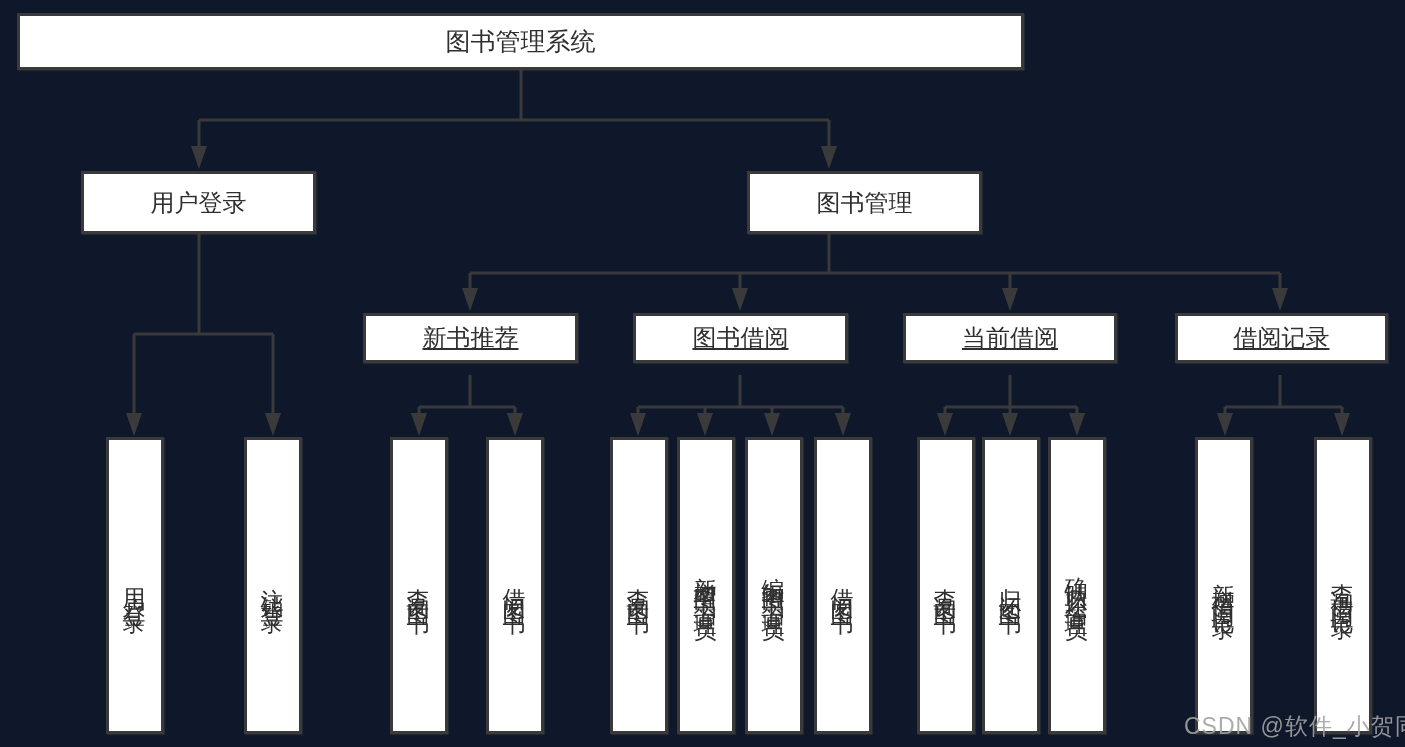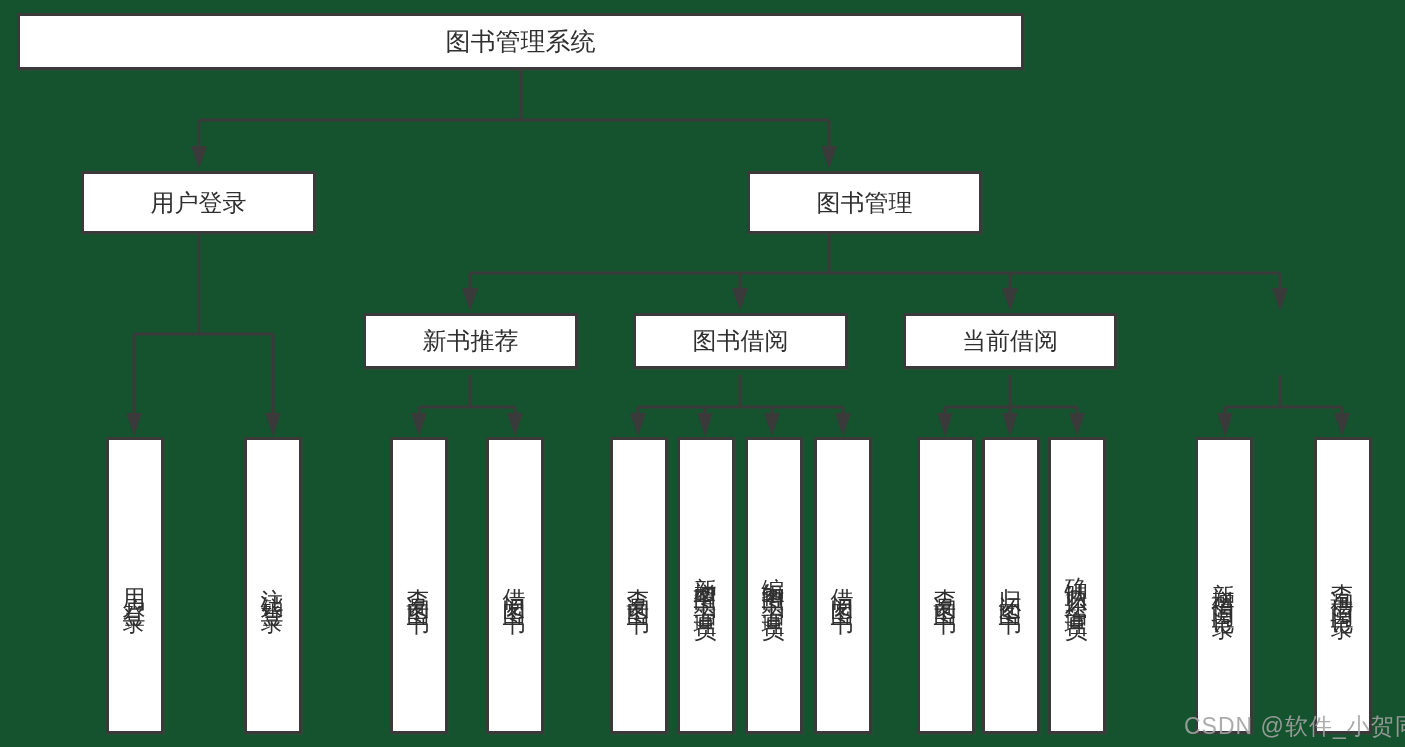--- a/index.html
+++ b/index.html
@@ -7,7 +7,7 @@
     position: relative;
     width: 1405px;
     height: 747px;
-    background: #14532d;
+    background: #0f172a;
     font-family: "Liberation Sans", "DejaVu Sans", sans-serif;
     color: #2f2f2f;
     overflow: hidden;

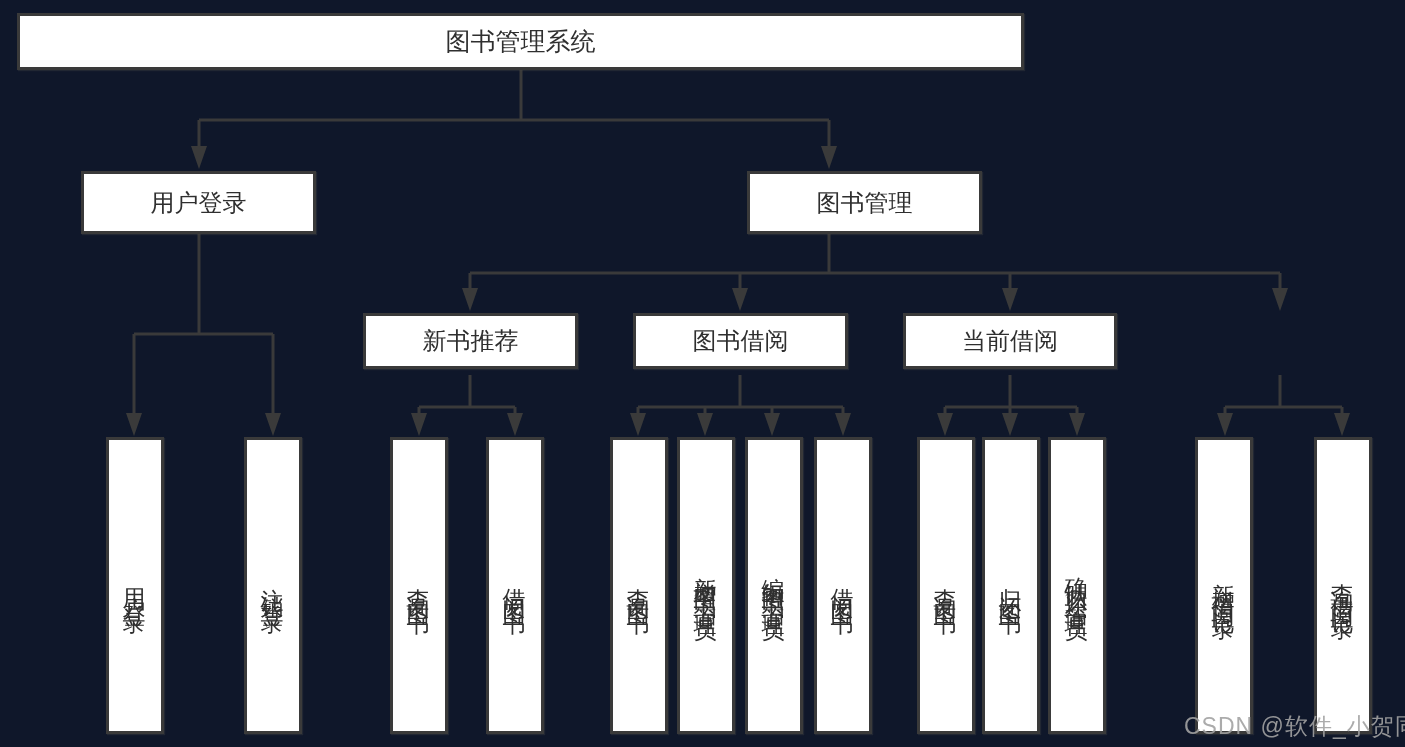--- a/index.html
+++ b/index.html
@@ -35,7 +35,7 @@
   .branch-node  { top: 171px;  width: 235px; height: 63px; font-size: 24px; }
   .b-user-login { left: 81px; }
   .b-book-mgmt  { left: 707px; margin-left: 40px; }
-  .l3-node      { top: 313px;  width: 215px; height: 56px; font-size: 24px; }
+  .l3-node      { top: 313px;  width: 215px; height: 50px; font-size: 24px; text-decoration: underline; }
   .l3-a { left: 363px; }
   .l3-b { left: 633px; }
   .l3-c { left: 903px;  width: 214px; }

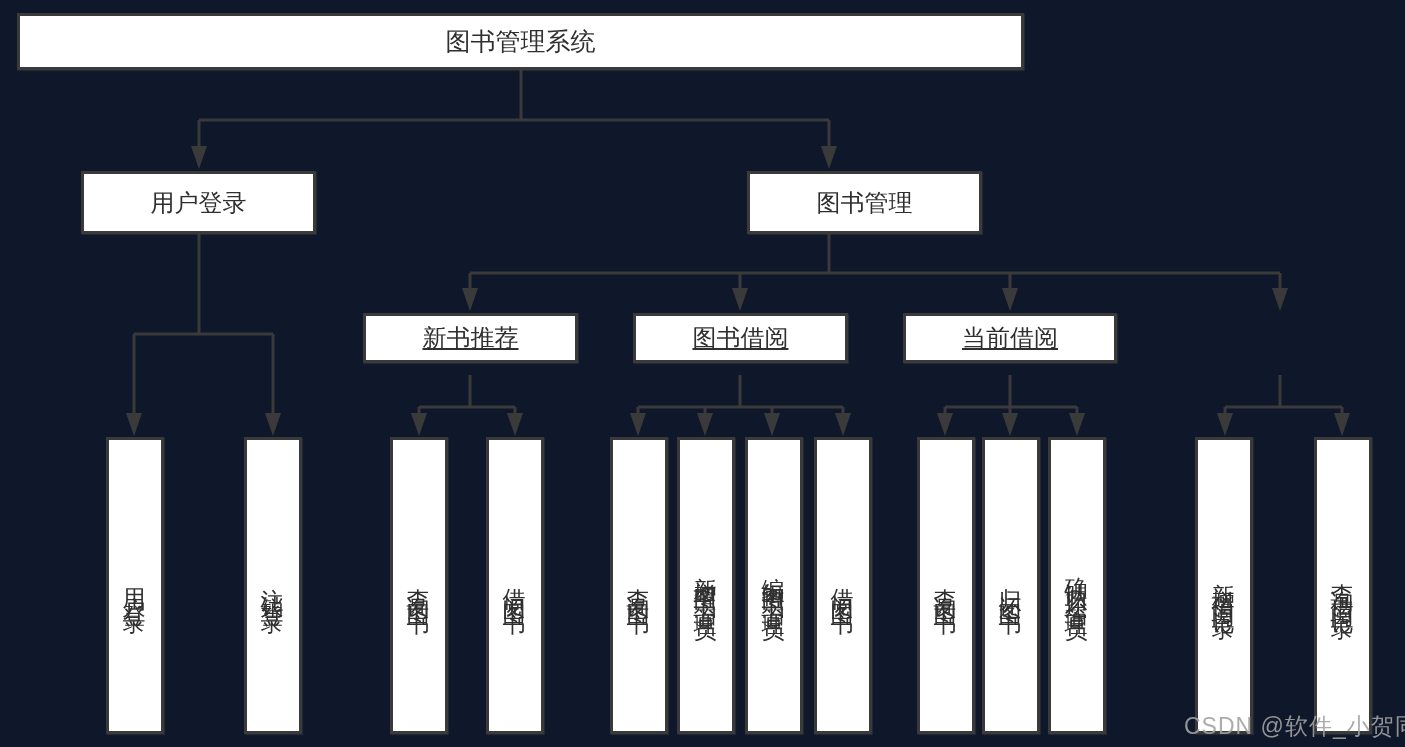--- a/index.html
+++ b/index.html
@@ -116,6 +116,9 @@
   <div class="node l3-node l3-b">
     <span class="lbl">图书借阅</span>
   </div>
+  <div class="node l3-node l3-d">
+    <span class="lbl">借阅记录</span>
+  </div>
 
   <div class="node leaf lf1">
     <span class="lbl">用户登录</span>

